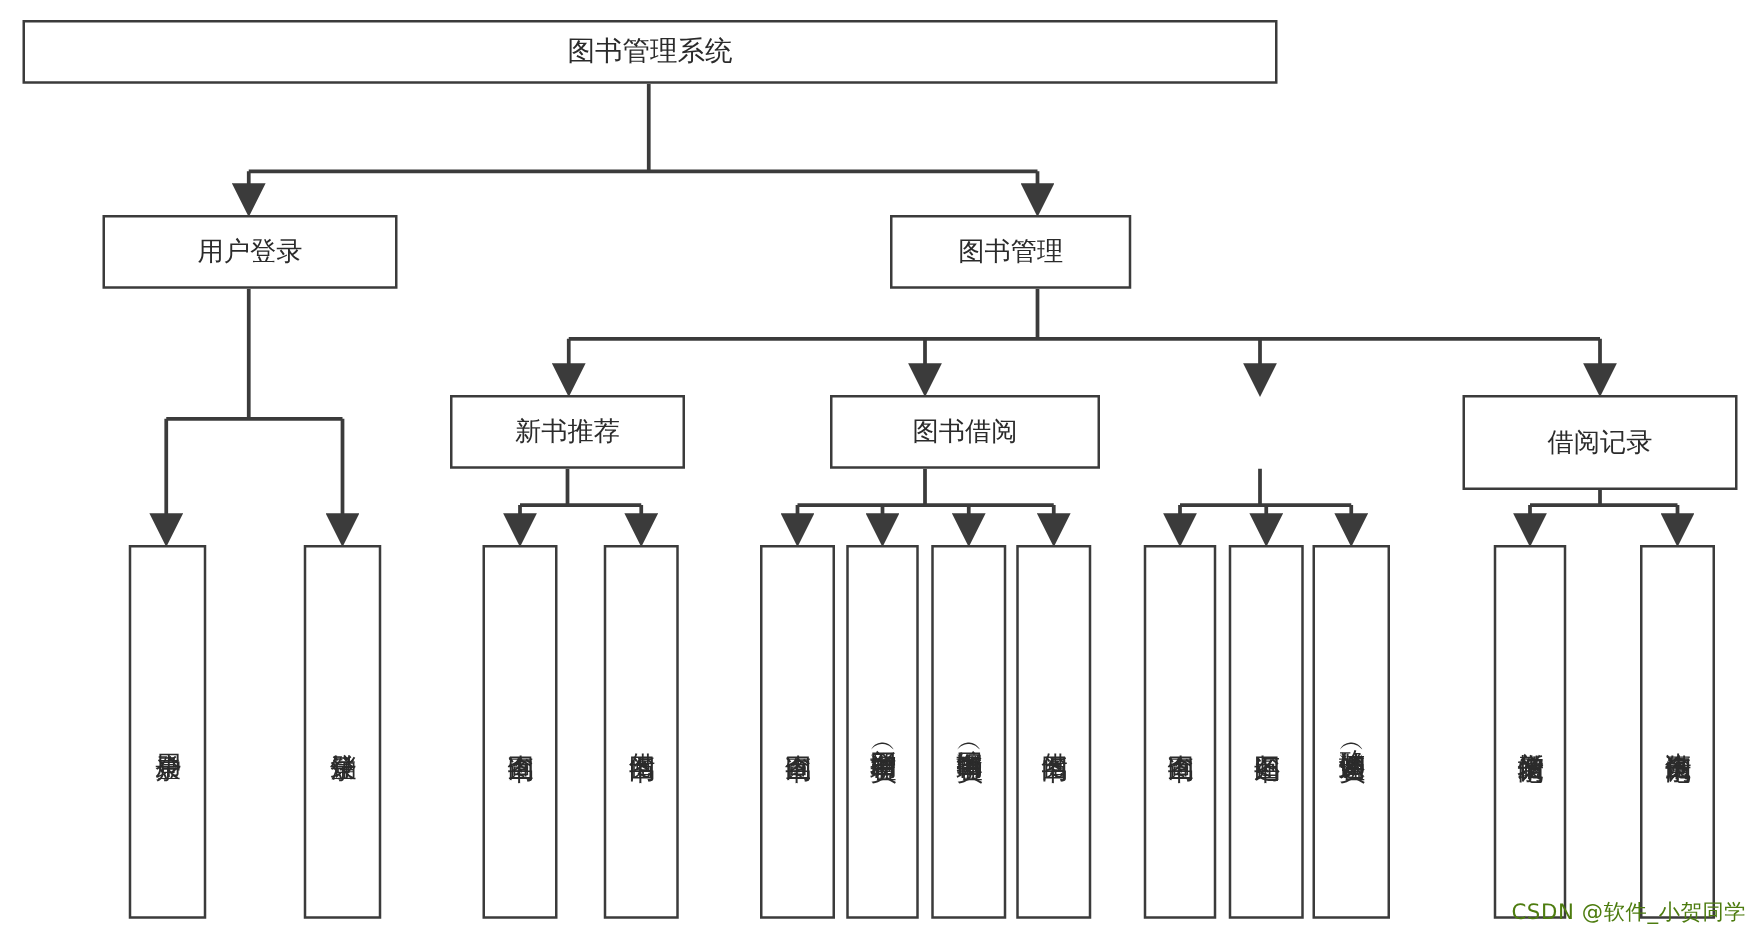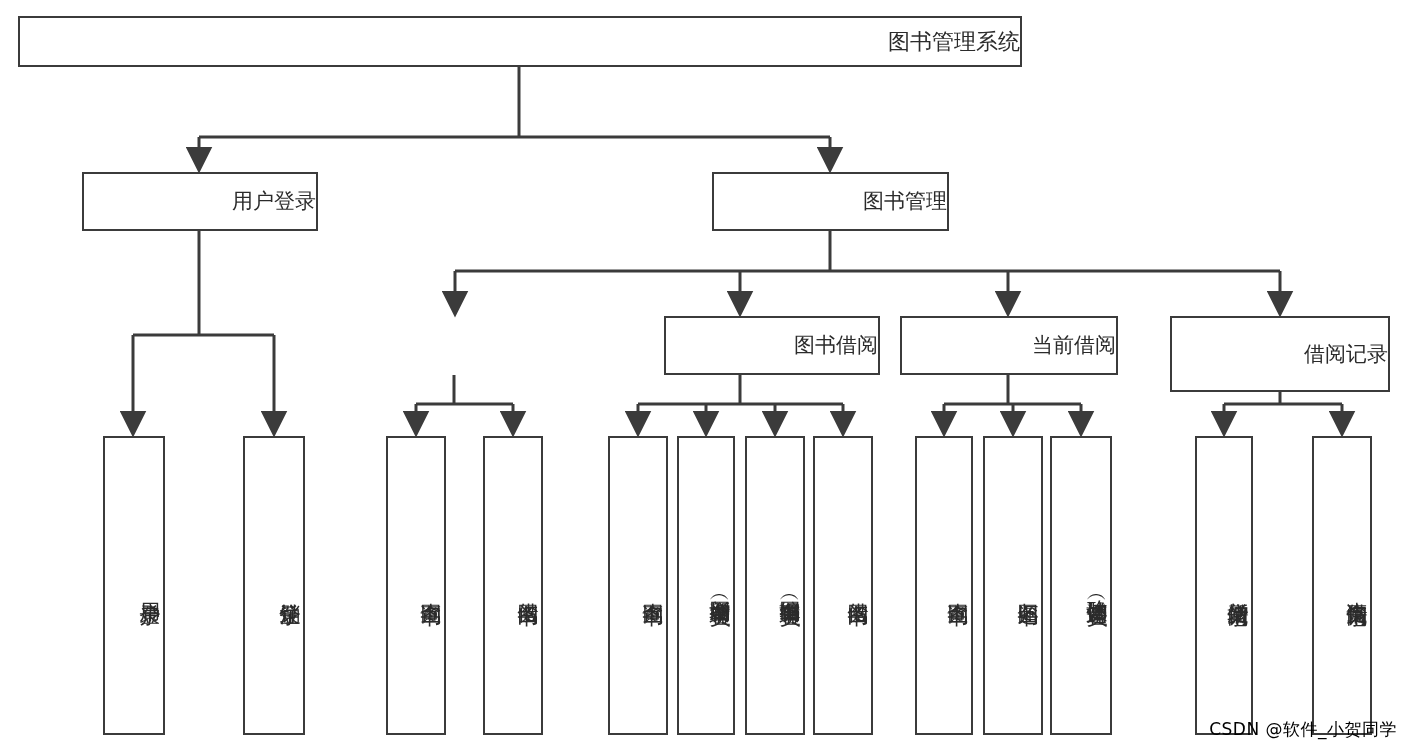--- a/index.html
+++ b/index.html
@@ -32,7 +32,7 @@
     border: 2px solid #3b3b3b;
     display: flex;
     align-items: center;
-    justify-content: flex-end;
+    justify-content: center;
     color: #2b2b2b;
   }
   .node-label {

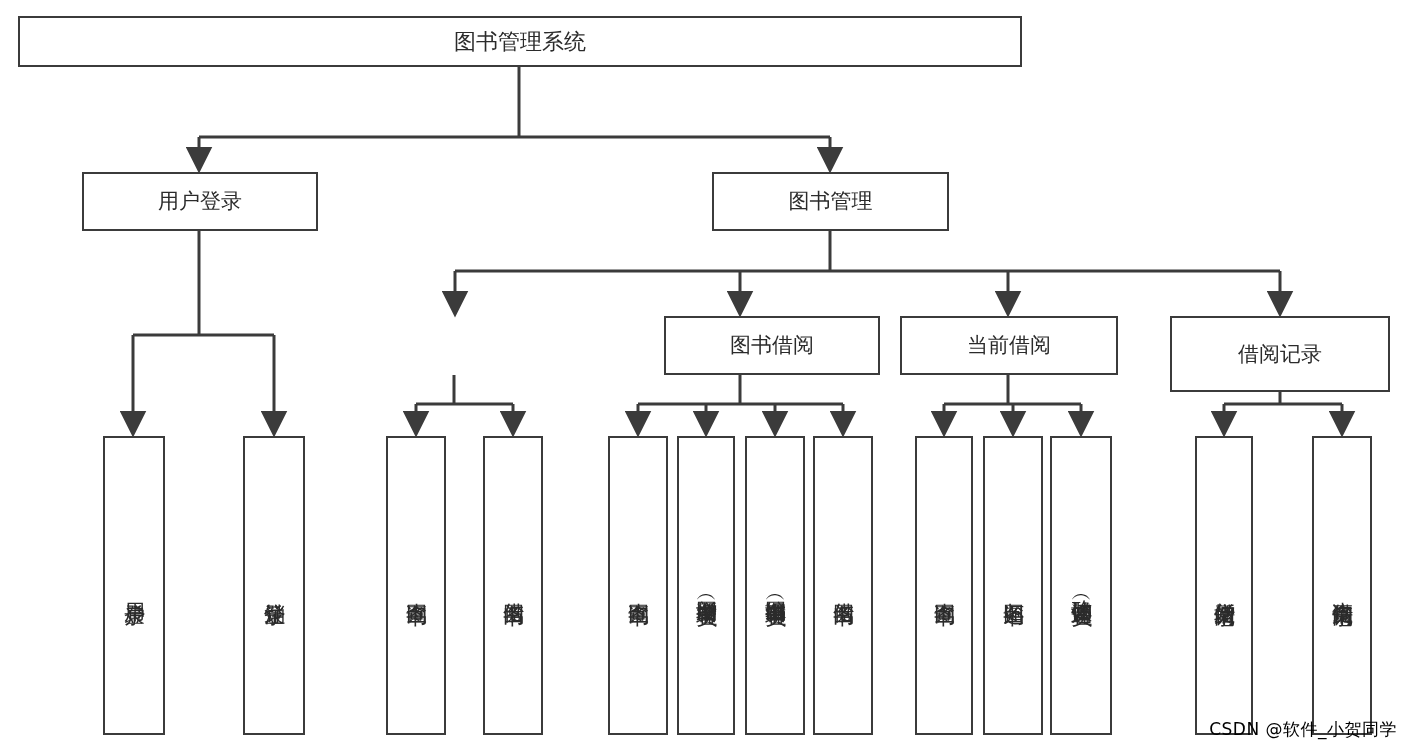--- a/index.html
+++ b/index.html
@@ -135,7 +135,7 @@
     <span class="node-label">用户登录</span>
   </div>
 
-  <div class="node level2" style="left:712px; top:172px; width:237px; height:59px;">
+  <div class="node level2" style="left:712px; top:172px; width:193px; height:59px;">
     <span class="node-label">图书管理</span>
   </div>
 

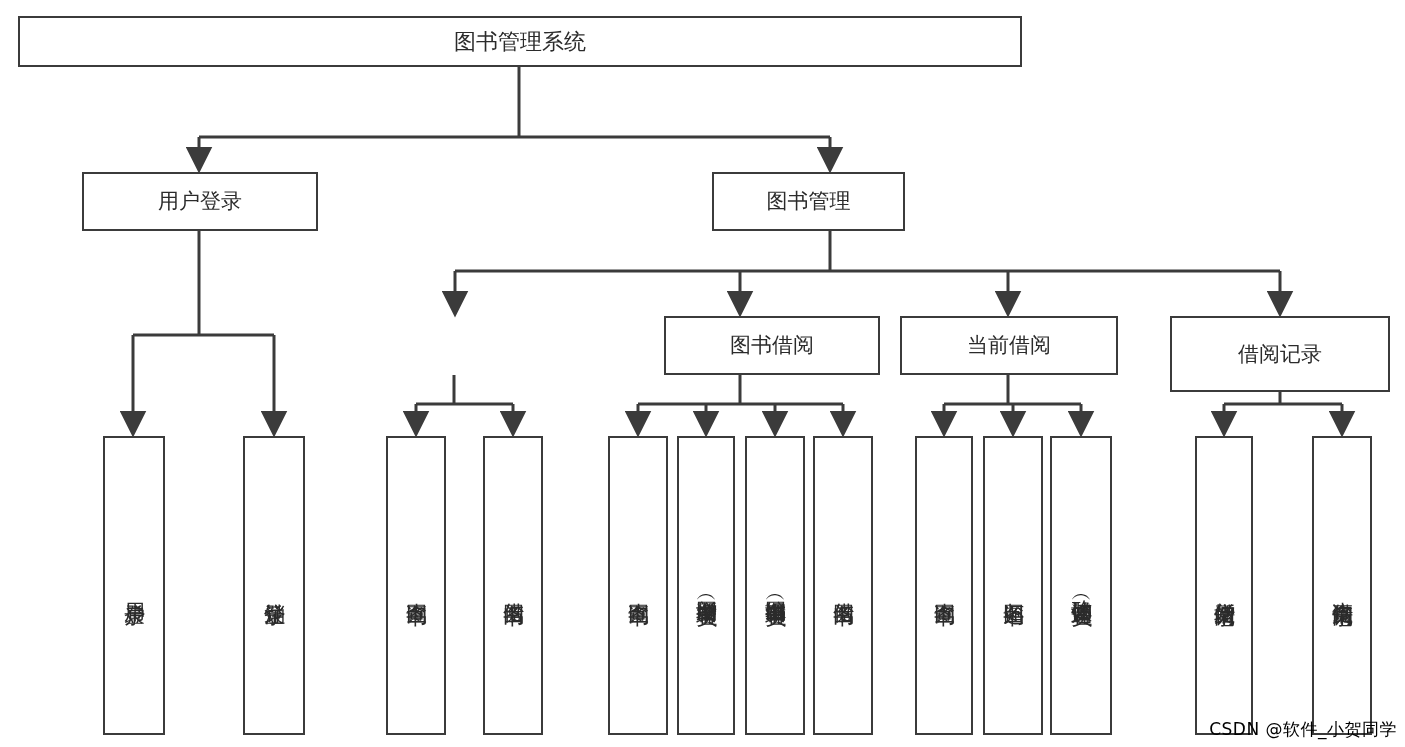--- a/index.html
+++ b/index.html
@@ -139,6 +139,9 @@
     <span class="node-label">图书管理</span>
   </div>
 
+  <div class="node level3" style="left:360px; top:316px; width:188px; height:59px;">
+    <span class="node-label">新书推荐</span>
+  </div>
 
   <div class="node level3" style="left:664px; top:316px; width:216px; height:59px;">
     <span class="node-label">图书借阅</span>

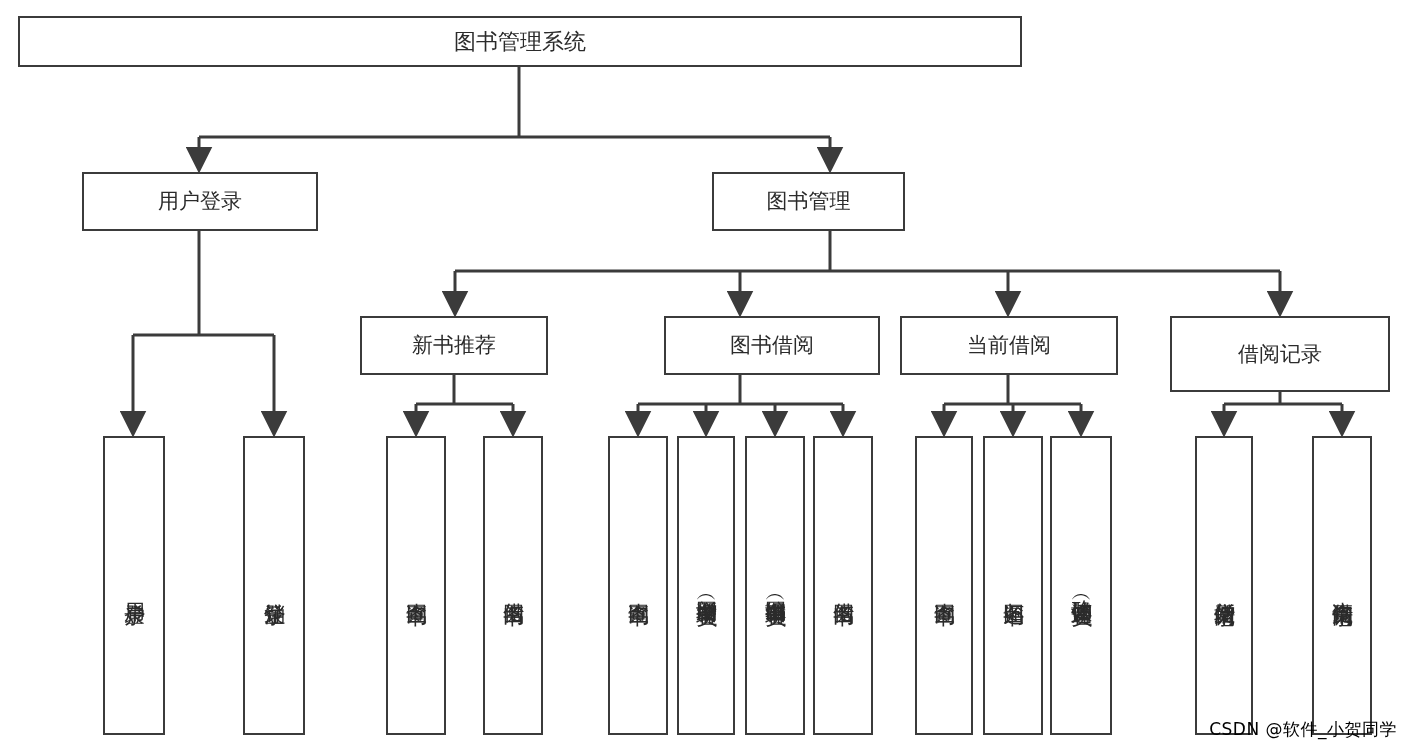--- a/index.html
+++ b/index.html
@@ -147,9 +147,6 @@
     <span class="node-label">图书借阅</span>
   </div>
 
-  <div class="node level3" style="left:900px; top:316px; width:218px; height:59px;">
-    <span class="node-label">当前借阅</span>
-  </div>
 
   <div class="node level3" style="left:1170px; top:316px; width:220px; height:76px;">
     <span class="node-label">借阅记录</span>

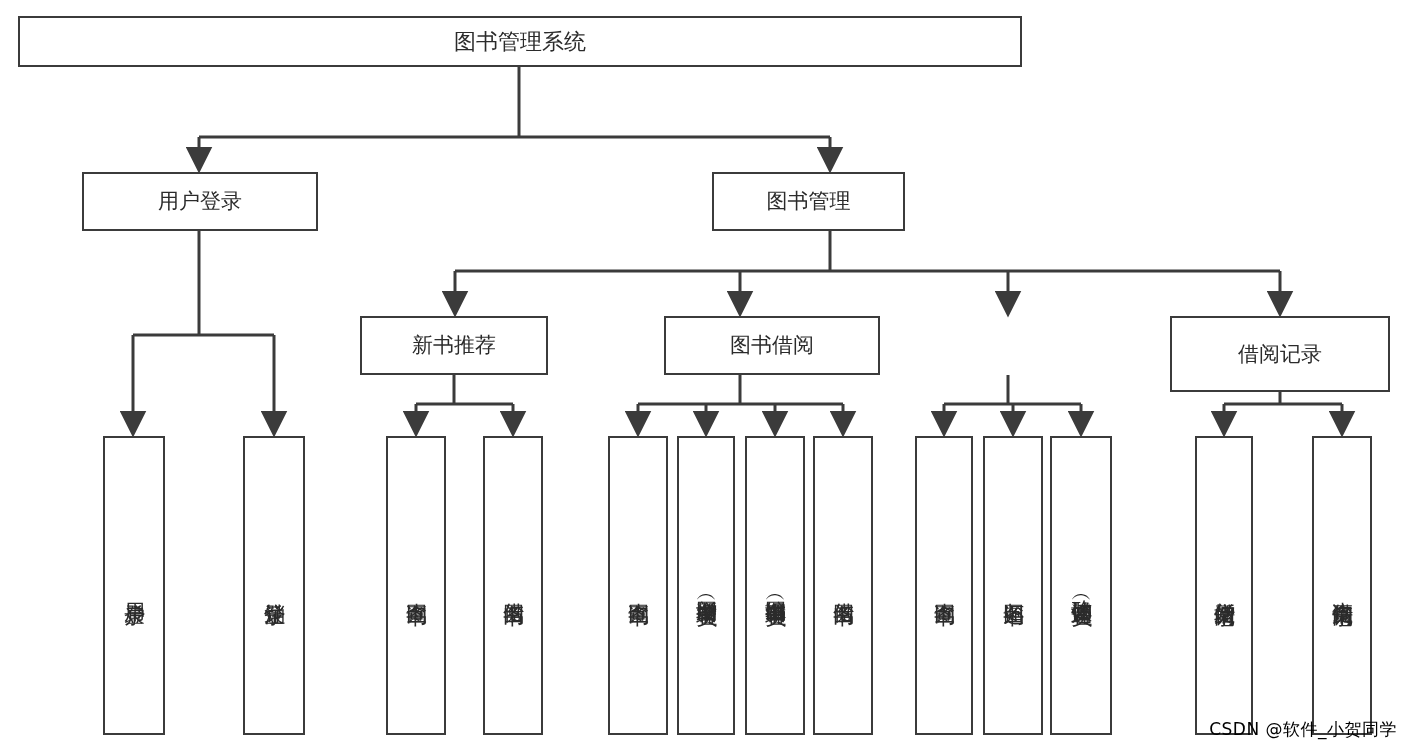--- a/index.html
+++ b/index.html
@@ -67,7 +67,7 @@
     right: 8px;
     bottom: 6px;
     font-size: 17px;
-    color: #000000;
+    color: #4d7c0f;
     letter-spacing: 0.5px;
     white-space: nowrap;
   }

